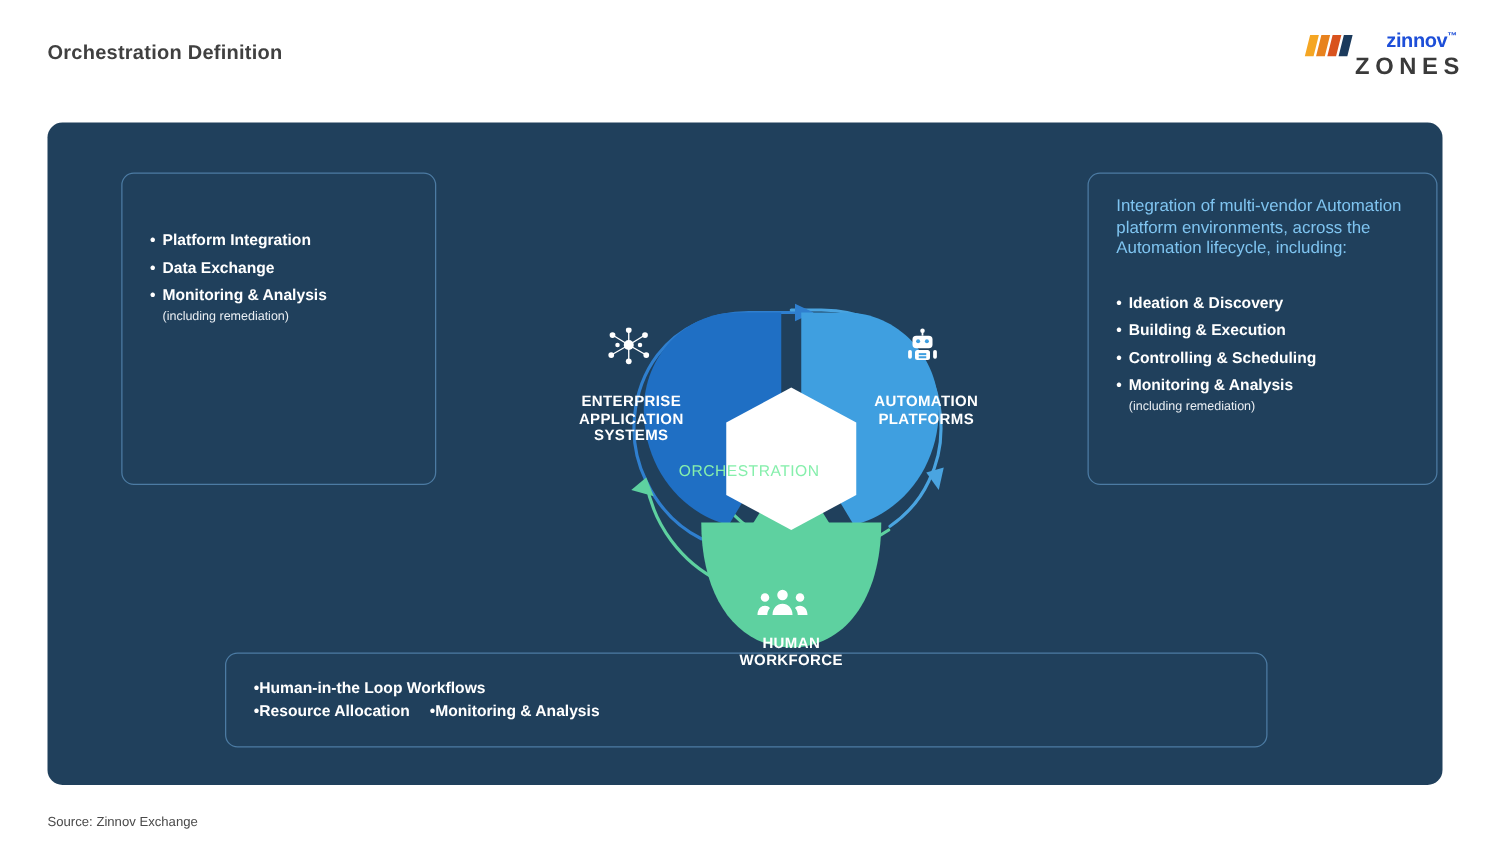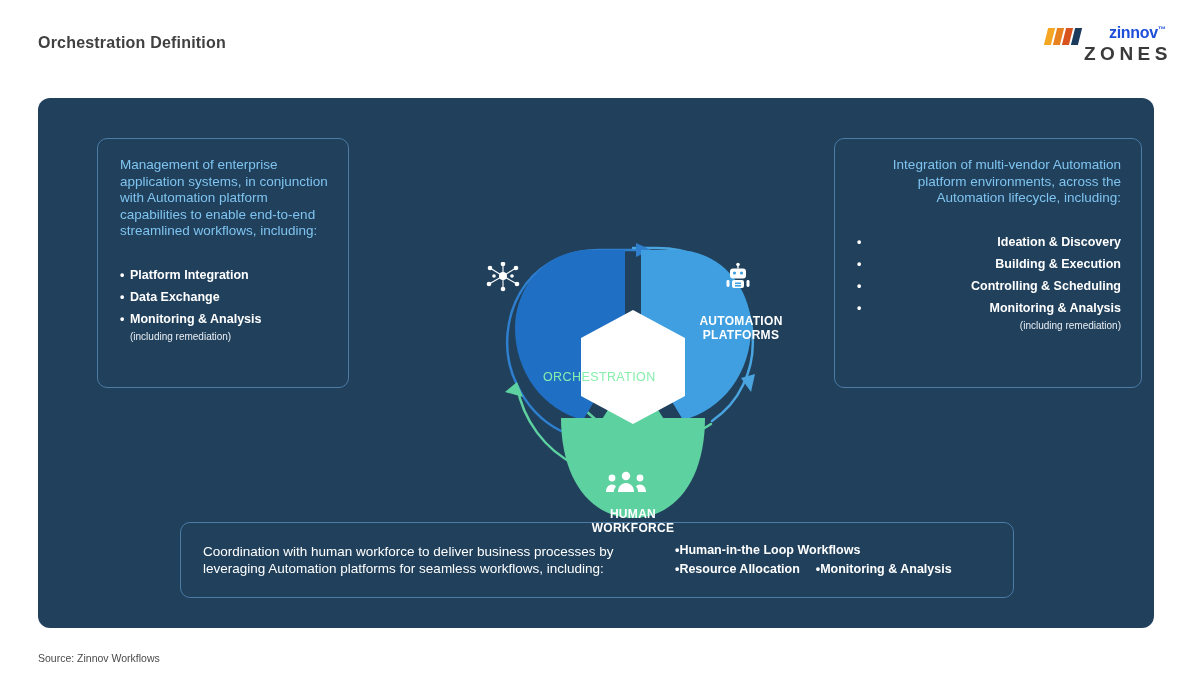--- a/index.html
+++ b/index.html
@@ -235,7 +235,6 @@
 <div class="card">
 
   <div class="infobox left">
-    <div class="lead">Management of enterprise application systems, in conjunction with Automation platform capabilities to enable end-to-end streamlined workflows, including:</div>
     <ul>
       <li>
         <span>Platform Integration</span>

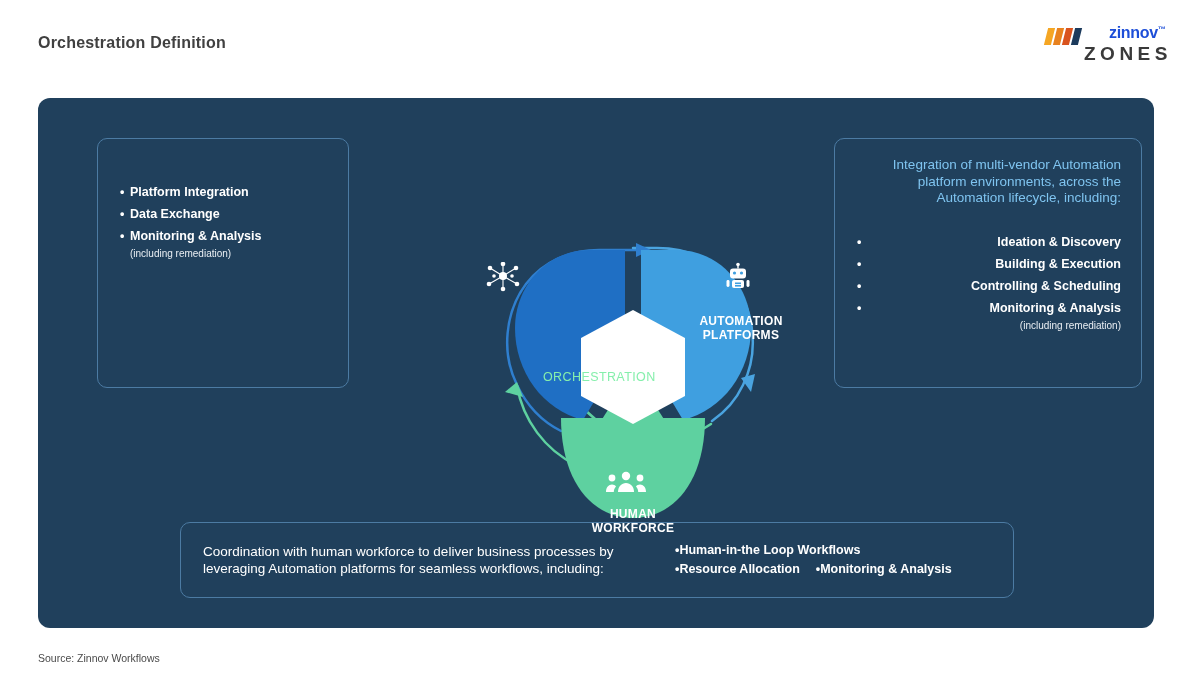--- a/index.html
+++ b/index.html
@@ -93,7 +93,7 @@
     padding: 18px 20px 16px 22px;
   }
   .infobox.left  { left: 59px;  top: 40px; width: 252px; height: 250px; }
-  .infobox.right { left: 796px; top: 40px; width: 308px; height: 250px; text-align: right; }
+  .infobox.right { left: 832px; top: 40px; width: 280px; height: 250px; }
 
   .infobox .lead {
     color: #7fc4f0;

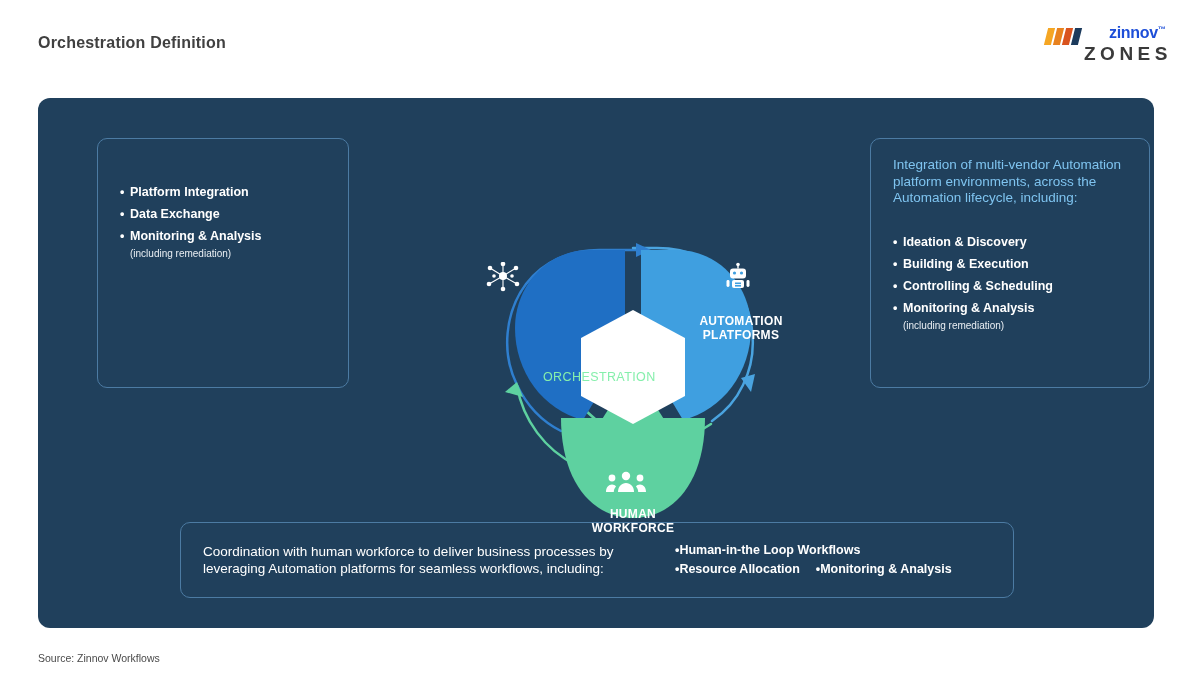--- a/index.html
+++ b/index.html
@@ -350,6 +350,11 @@
       </svg>
     </div>
 
+    <div class="lobe-label eas">
+      <div>ENTERPRISE</div>
+      <div>APPLICATION</div>
+      <div>SYSTEMS</div>
+    </div>
     <div class="lobe-label ap">
       <div>AUTOMATION</div>
       <div>PLATFORMS</div>

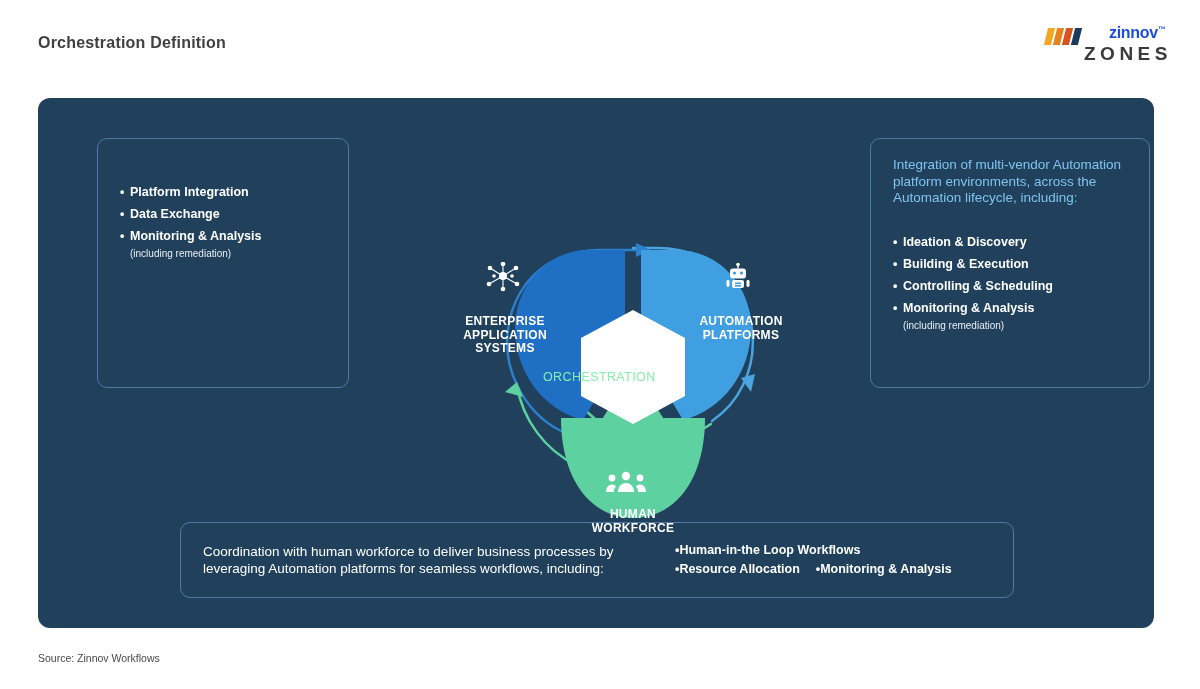--- a/index.html
+++ b/index.html
@@ -368,7 +368,6 @@
   </div>
 
   <div class="bottombox">
-    <div class="para">Coordination with human workforce to deliver business processes by leveraging Automation platforms for seamless workflows, including:</div>
     <div class="blist">
       <div class="row1">Human-in-the Loop Workflows</div>
       <div class="row2">

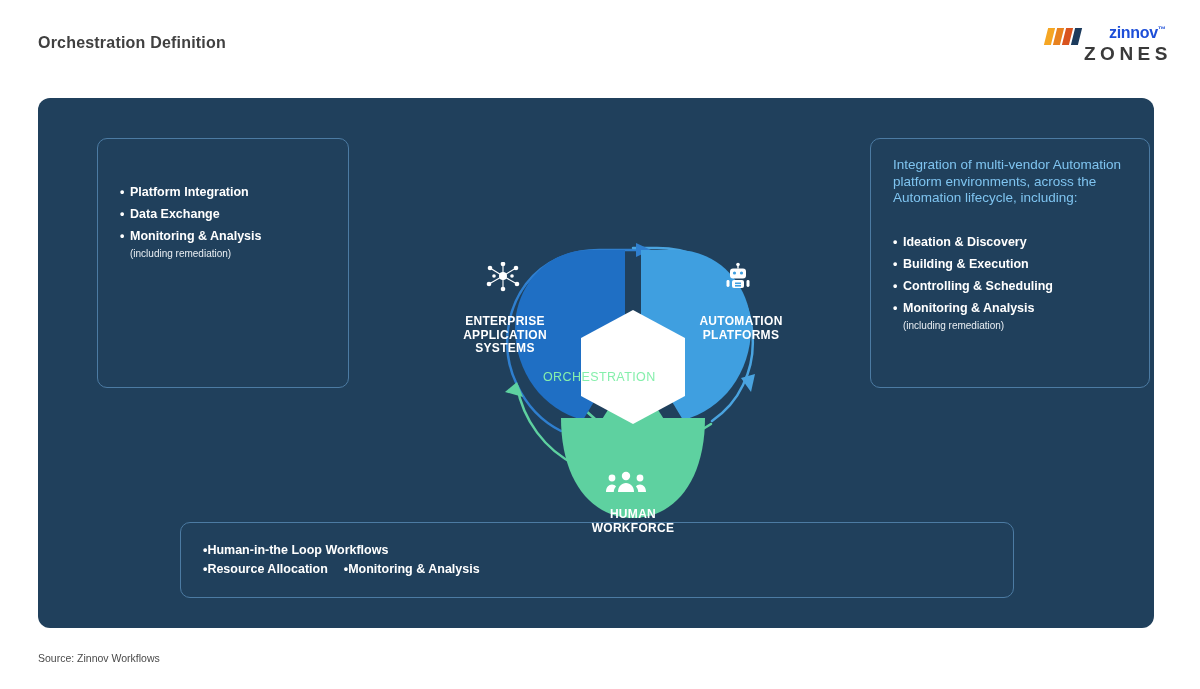--- a/index.html
+++ b/index.html
@@ -379,6 +379,6 @@
 
 </div>
 
-<div class="source">Source: Zinnov Workflows</div>
+<div class="source">Source: Zinnov Exchange</div>
 
 </body></html>

